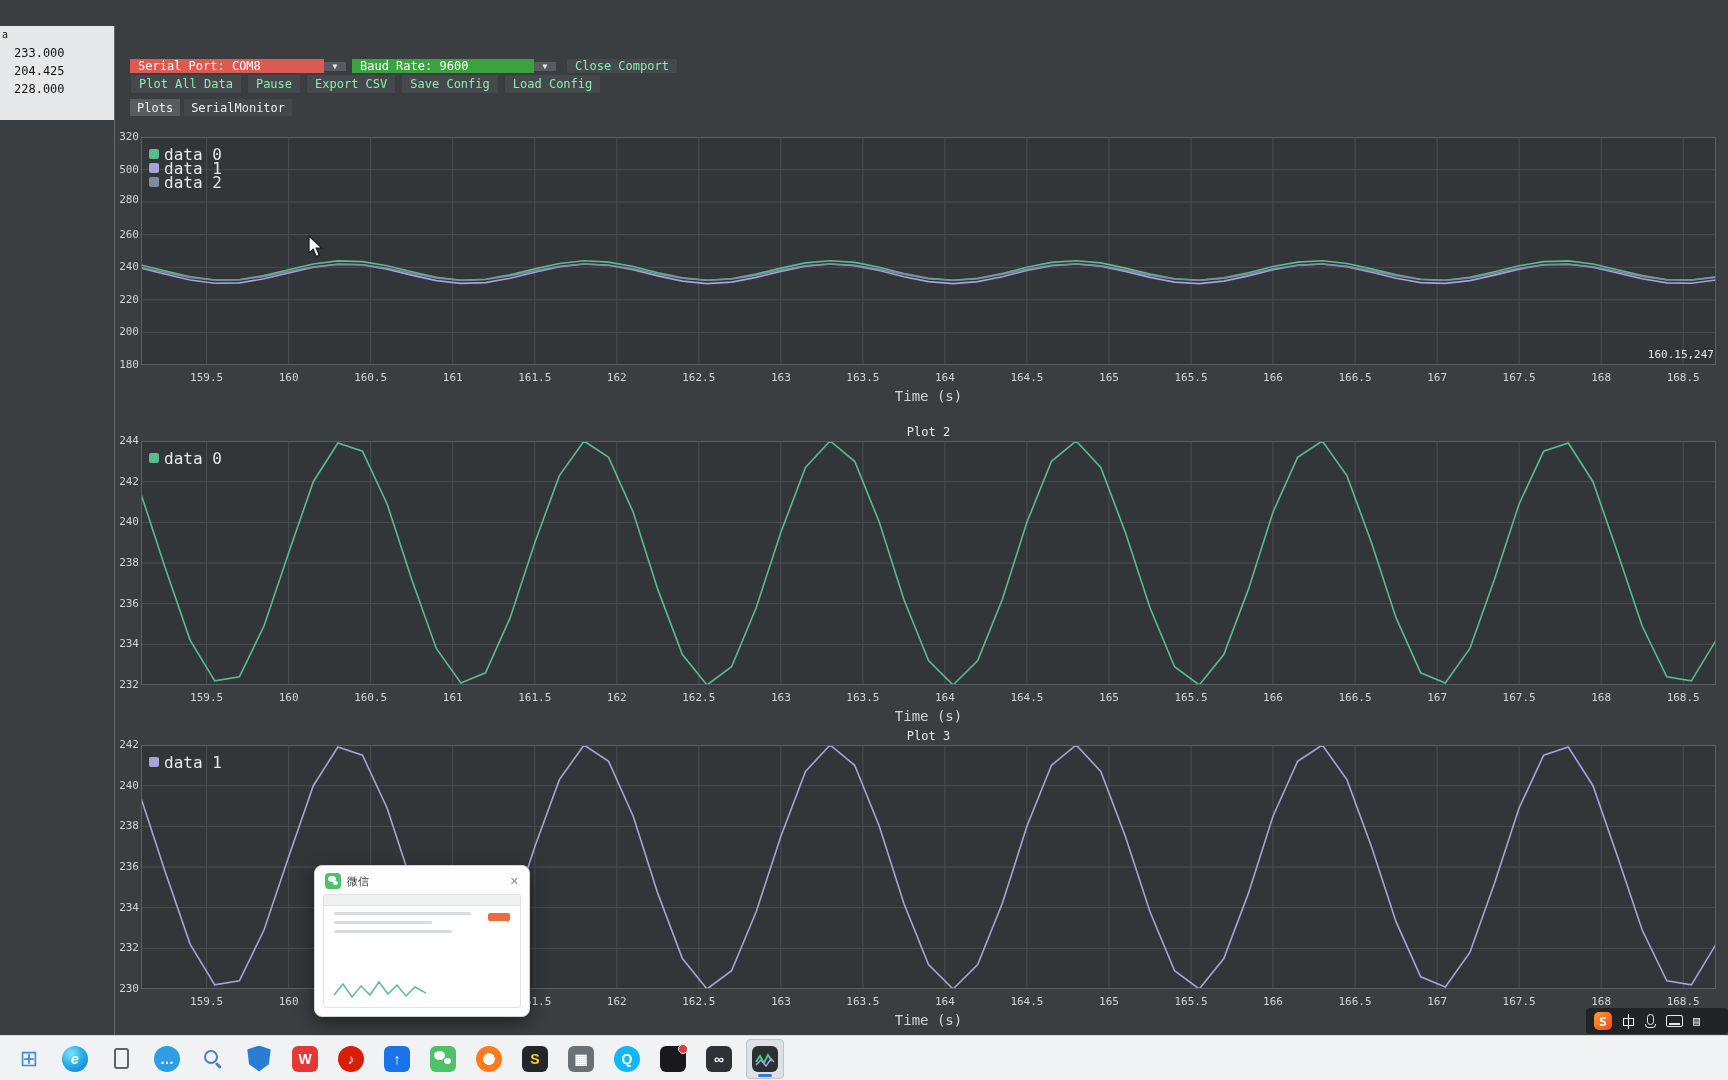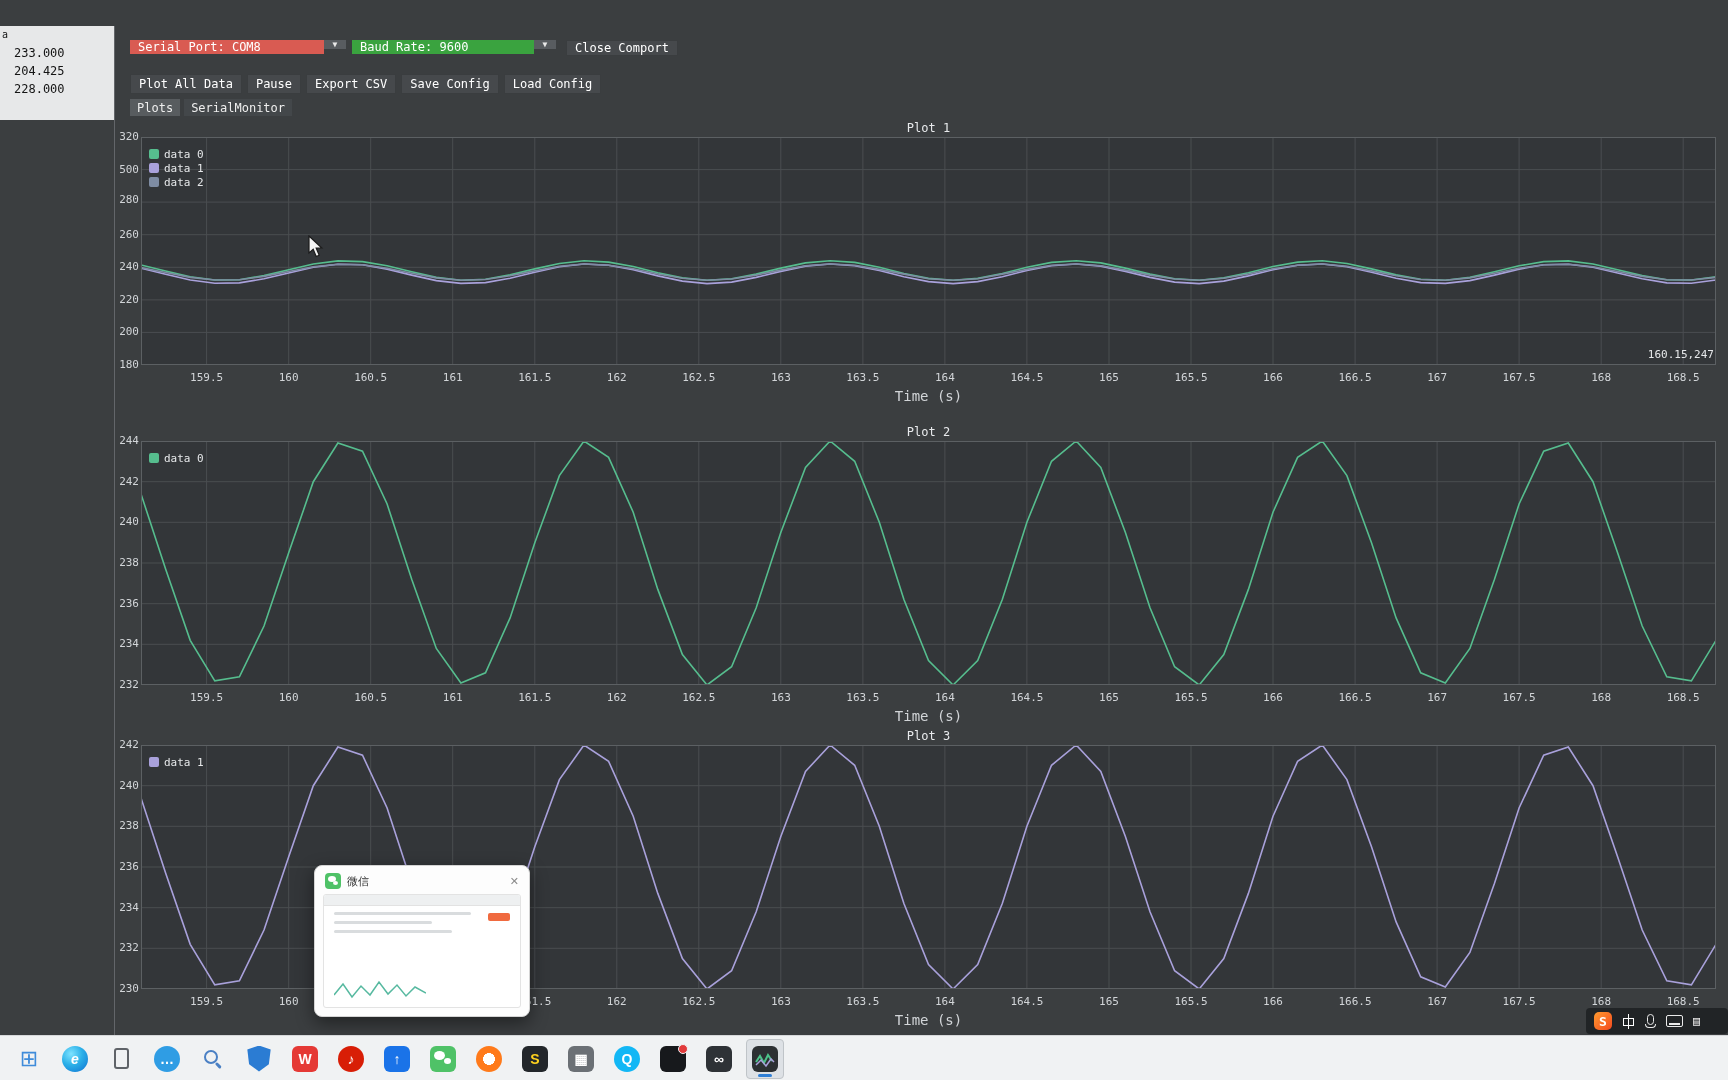--- a/index.html
+++ b/index.html
@@ -21,7 +21,7 @@
   .sidebar-light .val{font-size:12px;padding-left:14px;line-height:18px;}
 
   
-  .row1{position:absolute;left:130px;top:40px;height:36px;display:flex;align-items:flex-start;}
+  .row1{position:absolute;left:130px;top:48px;height:36px;display:flex;align-items:center;}
   .combo{display:flex;align-items:center;color:#fff;font-size:12px;padding:0 8px;cursor:pointer;}
   .combo-arrow{width:22px;background:#585c60;color:#e9e9e9;font-size:8px;display:flex;
                align-items:center;justify-content:center;cursor:pointer;}

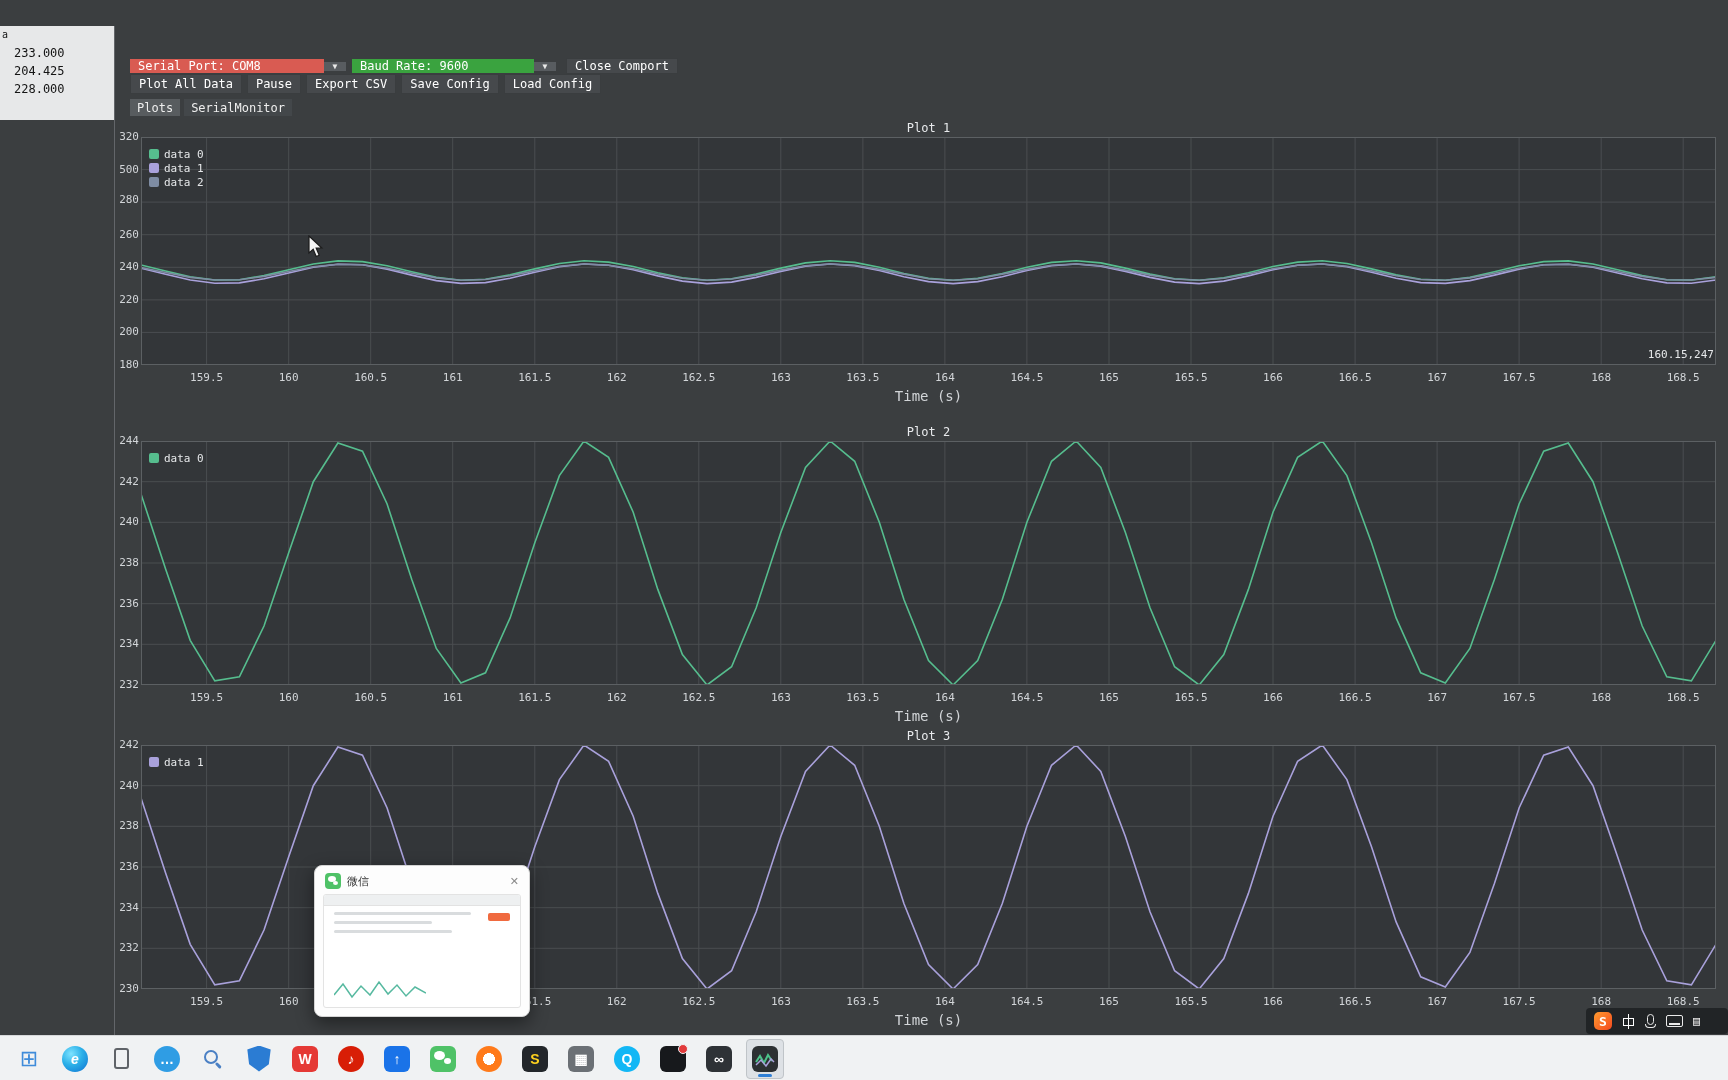--- a/index.html
+++ b/index.html
@@ -26,7 +26,7 @@
   .combo-arrow{width:22px;background:#585c60;color:#e9e9e9;font-size:8px;display:flex;
                align-items:center;justify-content:center;cursor:pointer;}
   .gap6{width:6px;} .gap10{width:10px;}
-  .btn{background:#46494c;color:#ffffff;font-size:12px;border:1px solid #3a3d3f;
+  .btn{background:#46494c;color:#86efac;font-size:12px;border:1px solid #3a3d3f;
        display:flex;align-items:center;padding:0 8px;cursor:pointer;white-space:nowrap;}
   .row2{position:absolute;left:130px;top:74px;height:20px;display:flex;gap:5px;}
   .row3{position:absolute;left:130px;top:99px;height:17px;display:flex;gap:4px;font-size:12px;}

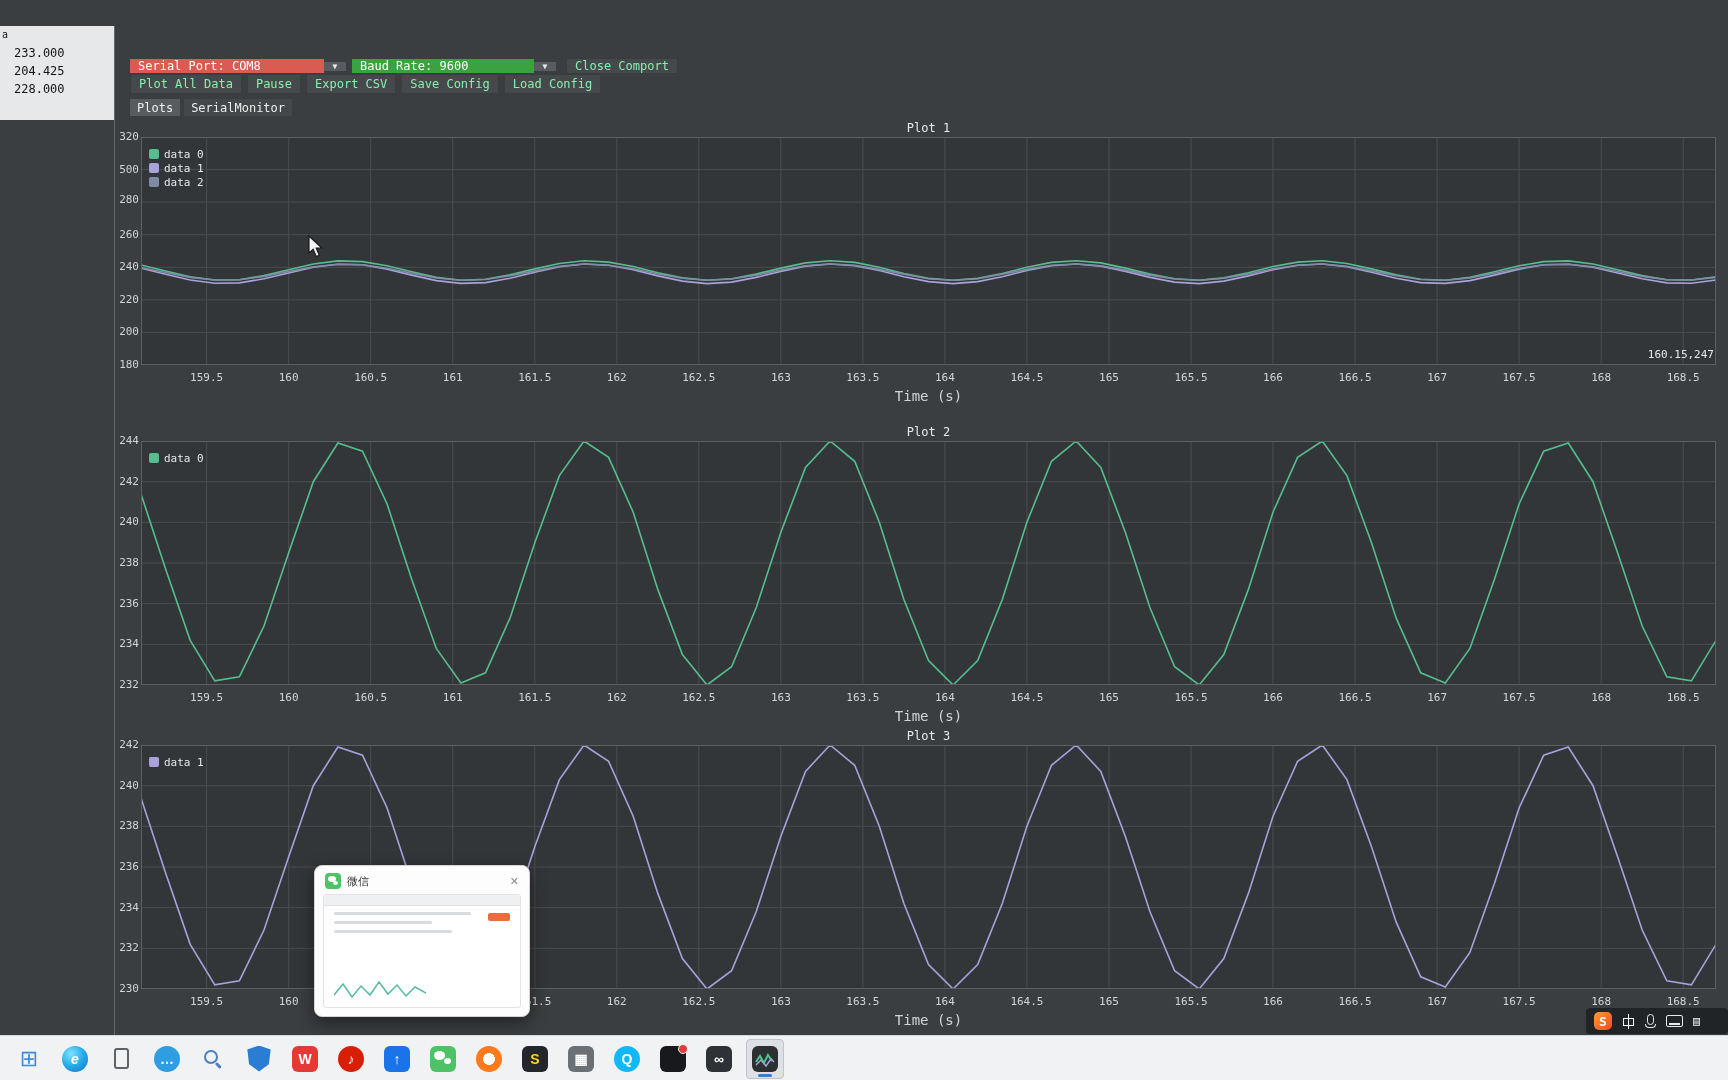--- a/index.html
+++ b/index.html
@@ -162,7 +162,6 @@
   </div>
 
   <div class="plot-section" style="top:121px;height:300px;">
-    <div class="plot-title">Plot 1</div>
     <div class="plot-rect" style="top:16px;height:228px;"><svg width="1575" height="228">
           <line x1="65.6" y1="0" x2="65.6" y2="228" stroke="#4a4e51" stroke-width="1"></line>
           <line x1="147.7" y1="0" x2="147.7" y2="228" stroke="#4a4e51" stroke-width="1"></line>

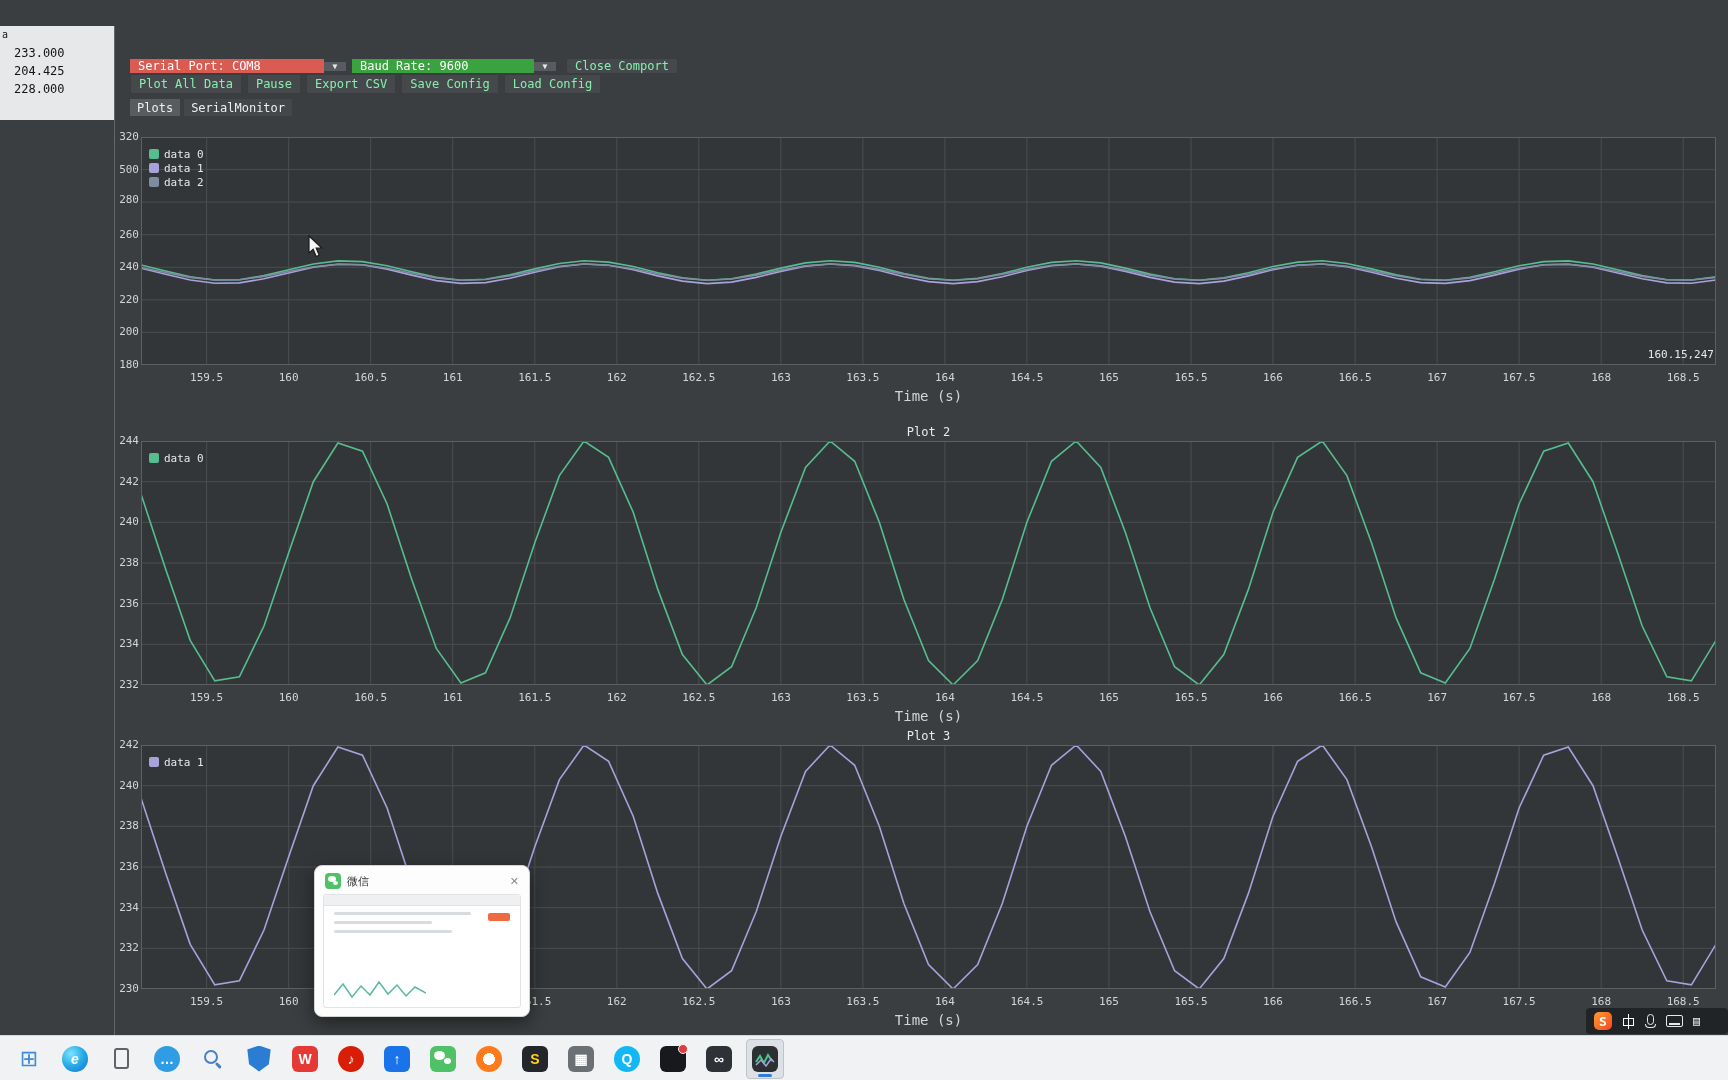--- a/index.html
+++ b/index.html
@@ -42,7 +42,7 @@
   .ytick{position:absolute;left:0;width:25px;text-align:right;font-size:11px;color:#d2d5d8;}
   .xtick{position:absolute;width:52px;text-align:center;font-size:11px;color:#d2d5d8;}
   .plot-xlabel{position:absolute;left:27px;right:12px;text-align:center;font-size:14px;color:#d2d5d8;}
-  .legend{position:absolute;left:35px;font-size:11px;color:#e6e8ea;text-align:center;}
+  .legend{position:absolute;left:35px;font-size:16px;color:#e6e8ea;text-align:center;}
   .legend-row{display:flex;align-items:center;height:14px;gap:5px;cursor:pointer;}
   .swatch{width:10px;height:10px;border-radius:2px;display:inline-block;}
   .readout{position:absolute;right:14px;font-size:11px;color:#e6e8ea;white-space:nowrap;}

